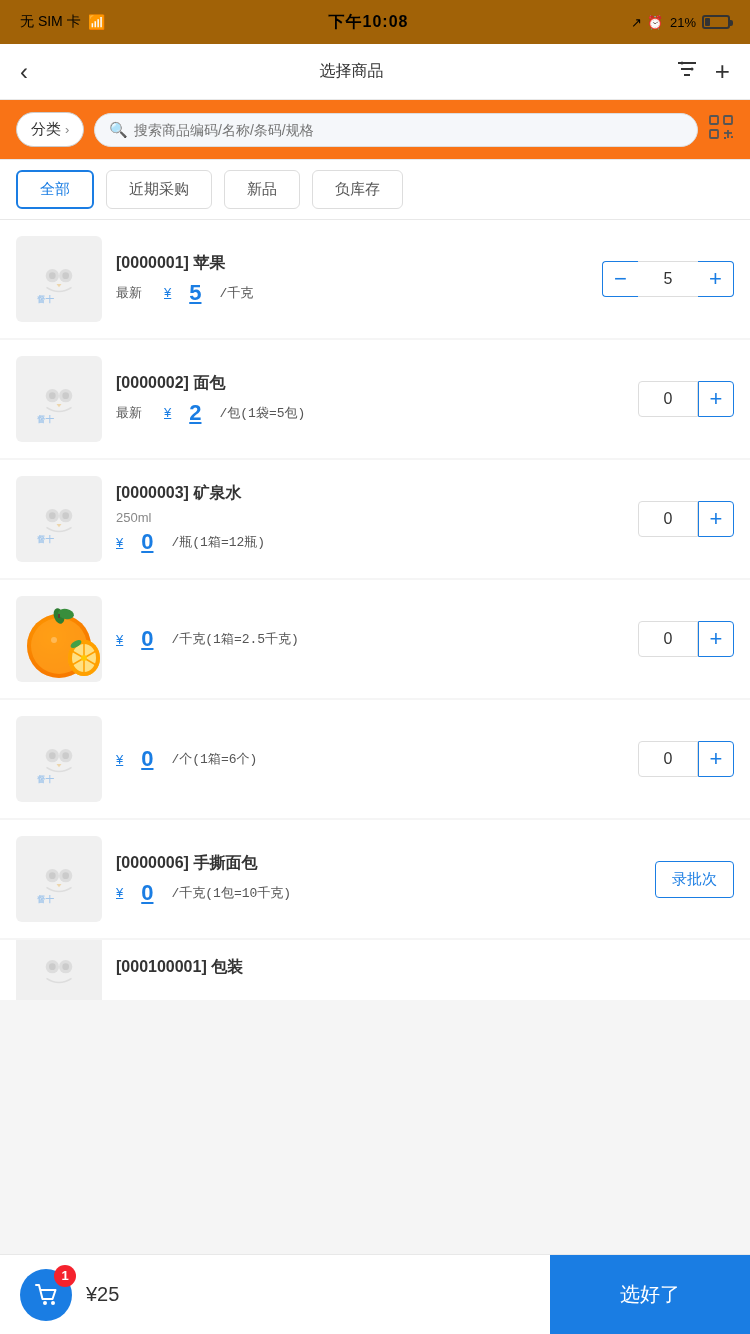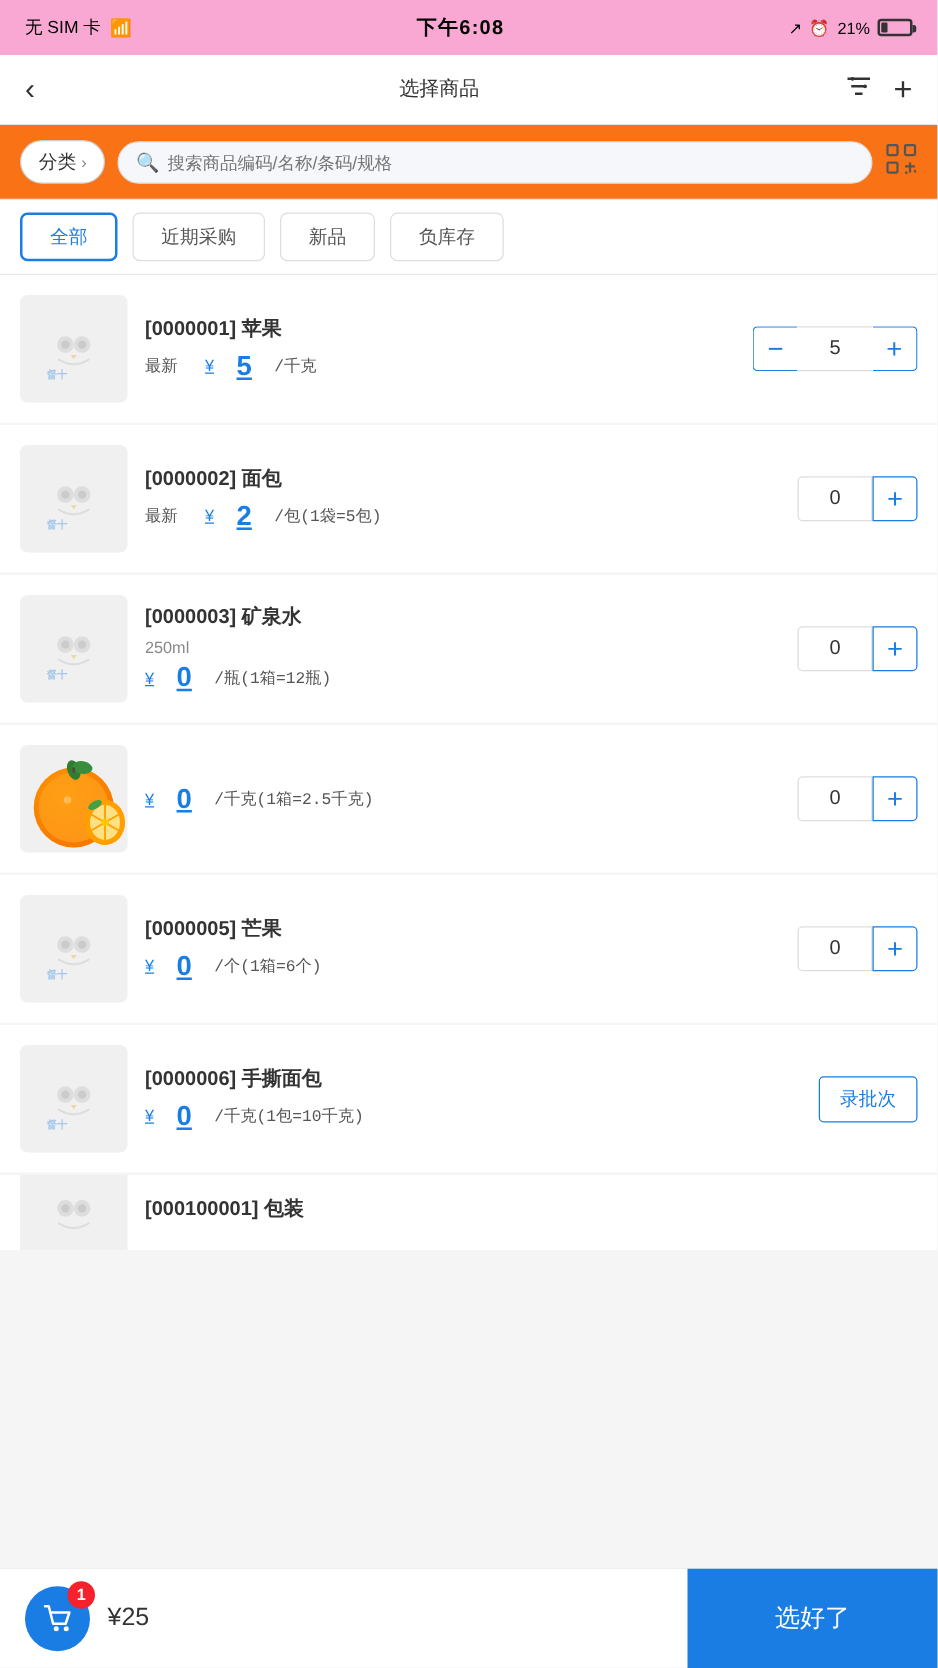--- a/index.html
+++ b/index.html
@@ -15,7 +15,7 @@
 
     
     .status-bar {
-      background: #f9a8d4;
+      background: #a16207;
       height: 44px;
       display: flex;
       align-items: center;

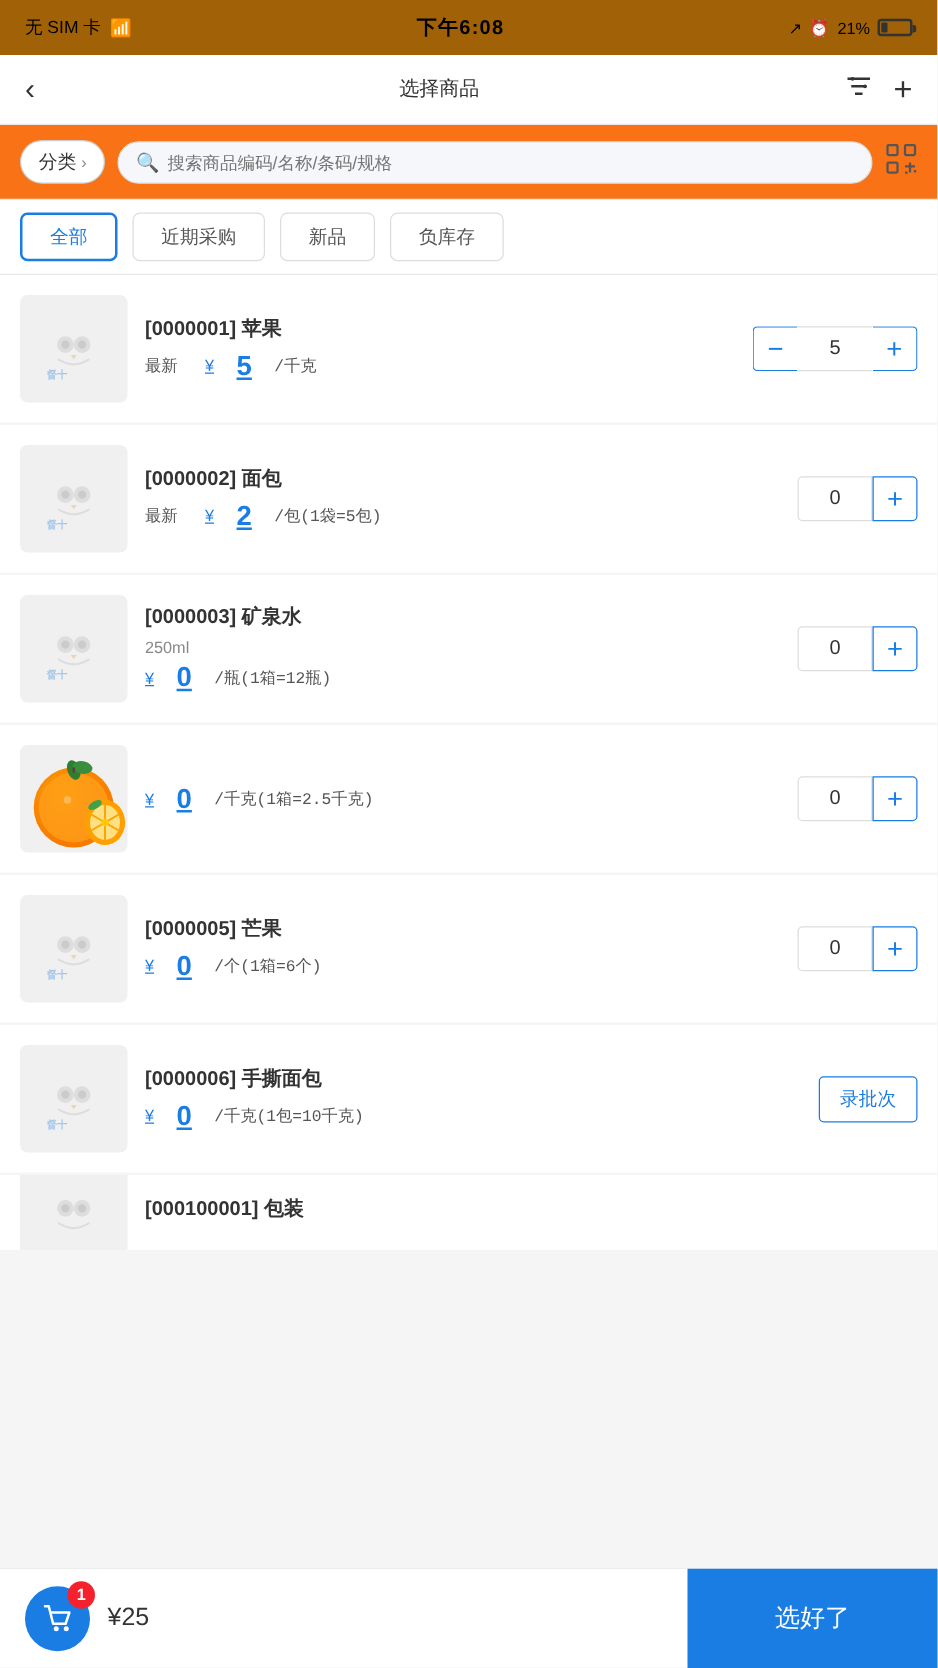--- a/index.html
+++ b/index.html
@@ -264,7 +264,7 @@
     <span>无 SIM 卡</span>
     <span>📶</span>
   </div>
-  <div class="status-center">下午6:08</div>
+  <div class="status-center">下午10:08</div>
   <div class="status-right">
     <span style="font-size:13px;">↗</span>
     <span style="font-size:13px;">⏰</span>

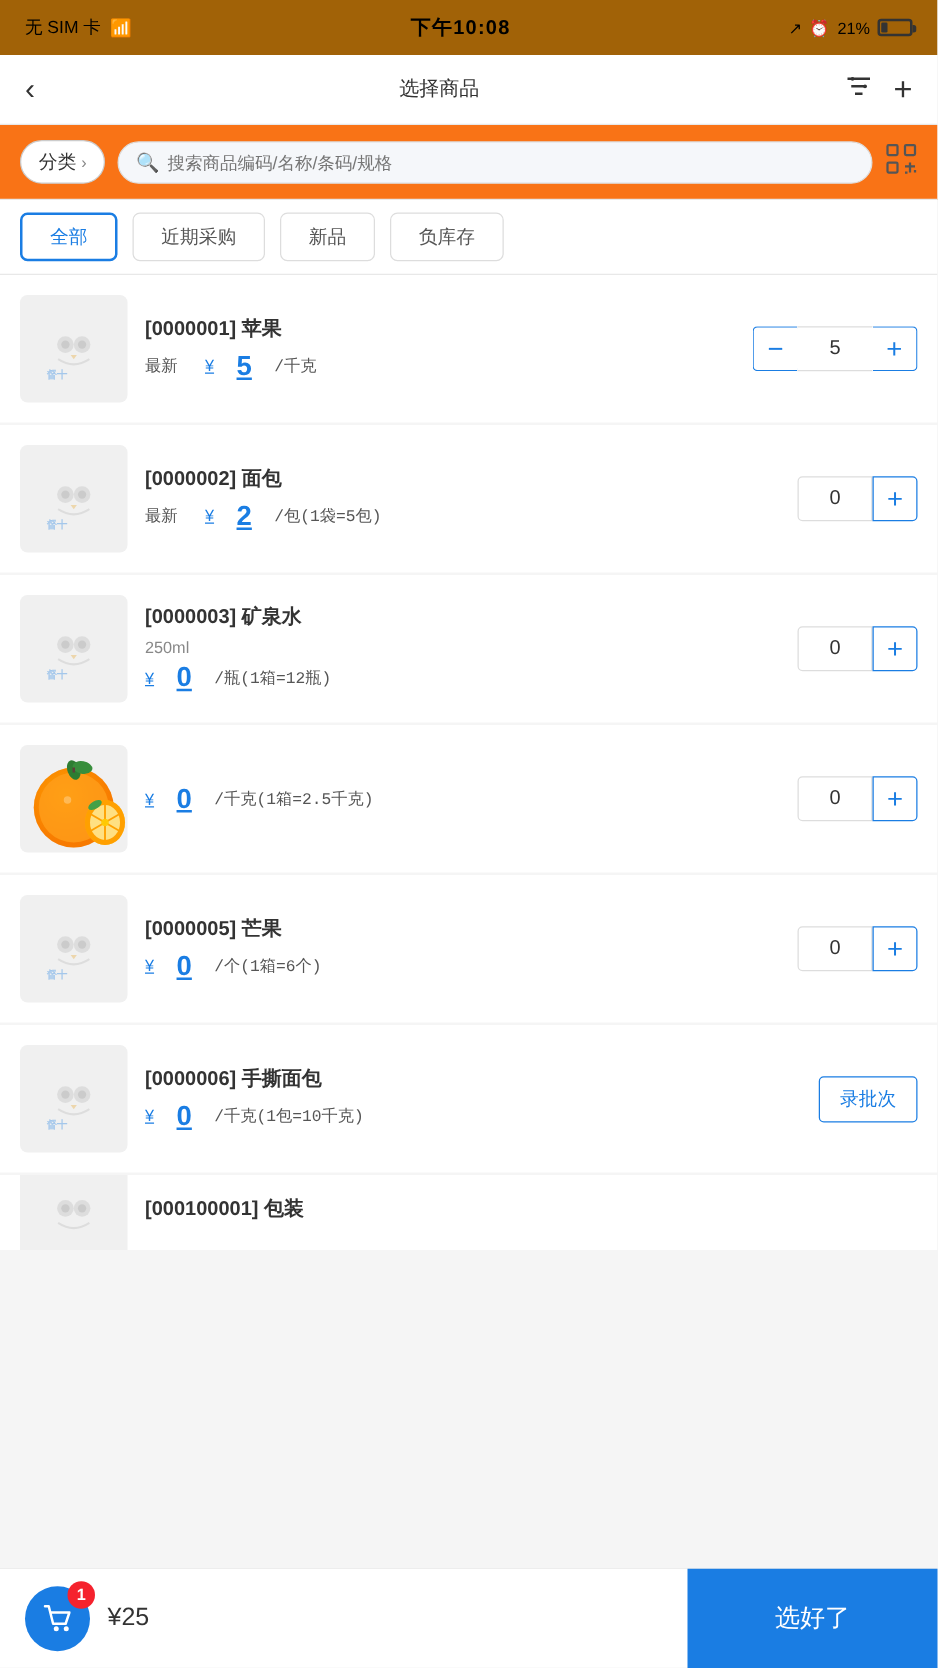--- a/index.html
+++ b/index.html
@@ -476,7 +476,6 @@
       </div>
     </div>
     <div class="product-info">
-      <div class="product-code-name">[0000005] 芒果</div>
       <div class="product-price">
         <span class="price-symbol">¥</span>
         <span class="price-value">0</span>

